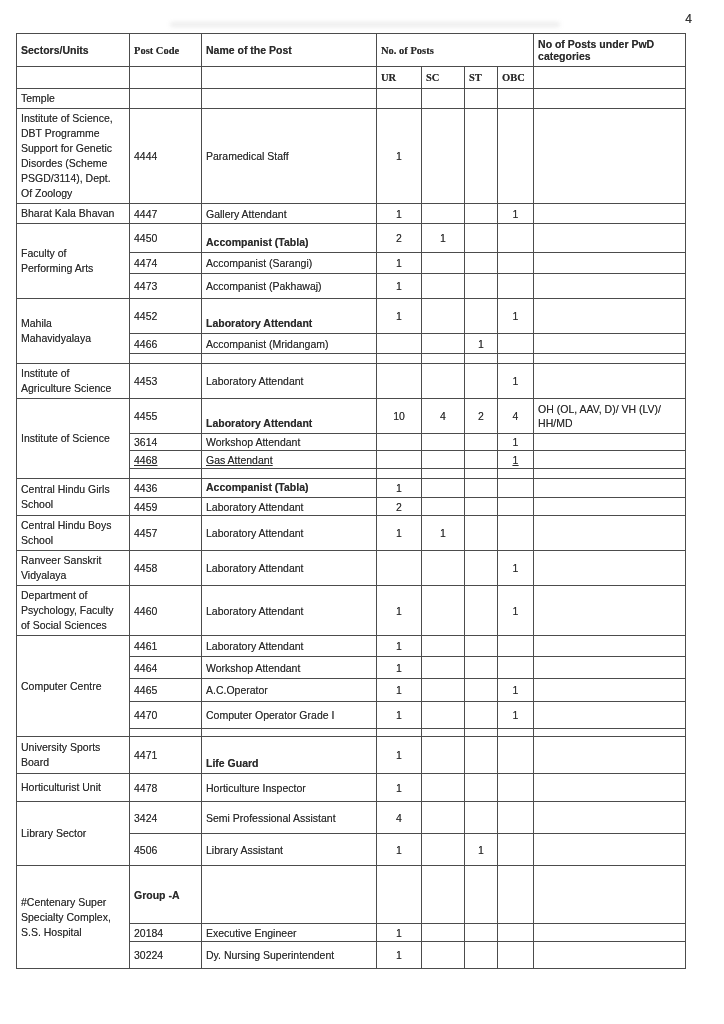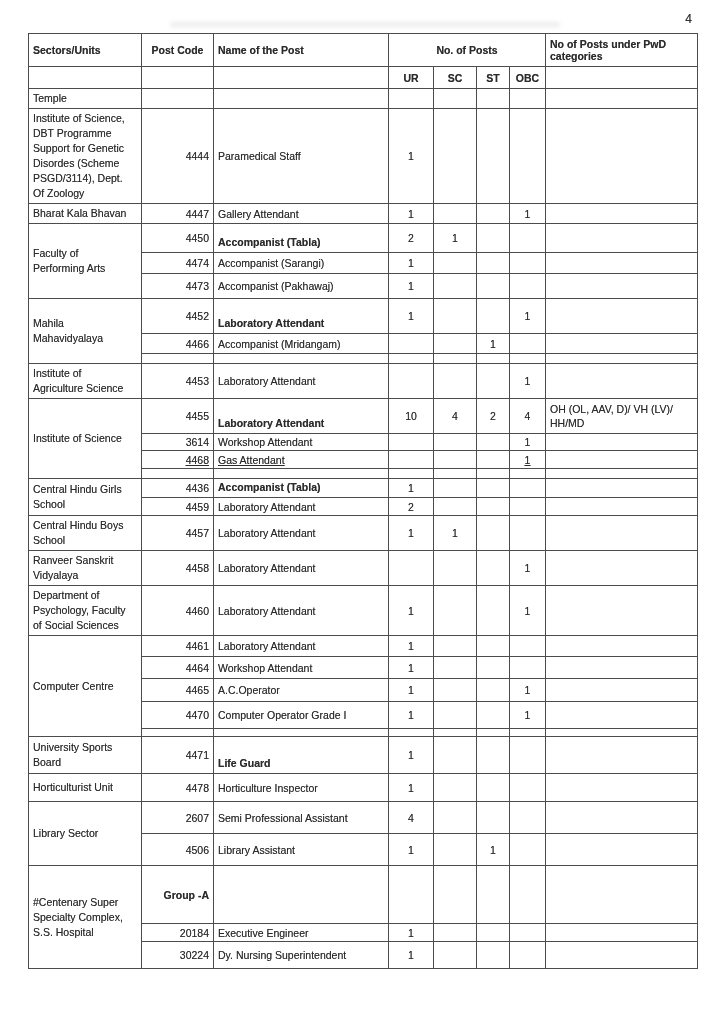--- a/index.html
+++ b/index.html
@@ -21,7 +21,7 @@
     background:rgba(130,130,130,0.14);filter:blur(2px);border-radius:3px;
   }
   table.posts{
-    position:absolute;left:28px;top:33px;width:669px;
+    position:absolute;left:16px;top:33px;width:669px;
     border-collapse:collapse;table-layout:fixed;padding-left:44px;
   }
   table.posts th, table.posts td{

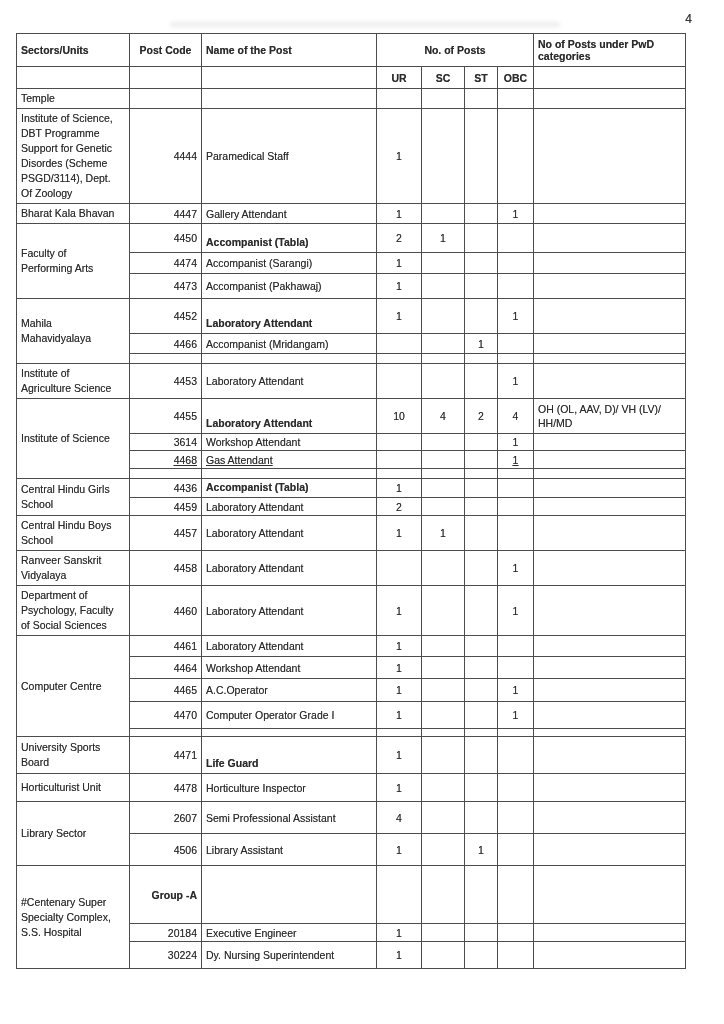--- a/index.html
+++ b/index.html
@@ -38,7 +38,7 @@
   }
   tr.hr1{height:33px;}
   tr.hr2{height:22px;}
-  th.center{text-align:center;vertical-align:middle;}
+  th.center{vertical-align:middle;font-family:Liberation Serif, serif;}
   td.sector{
     vertical-align:top;text-align:left;
     white-space:pre-line;line-height:15px;

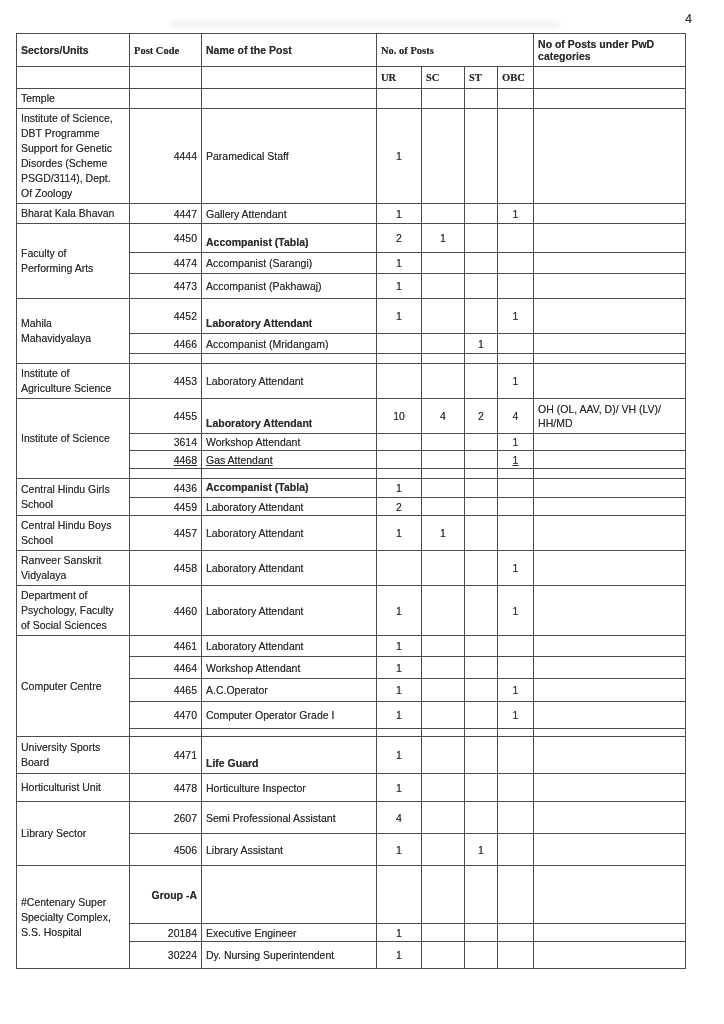--- a/index.html
+++ b/index.html
@@ -44,7 +44,7 @@
     white-space:pre-line;line-height:15px;
     padding:3px 2px 2px 6px;
   }
-  td.code{text-align:right;}
+  td.code{text-align:left;}
   td.code.bold{font-weight:bold;}
   td.name{text-align:left;padding-left:6px;}
   td.name.vb{vertical-align:bottom;padding-bottom:4px;font-weight:bold;}

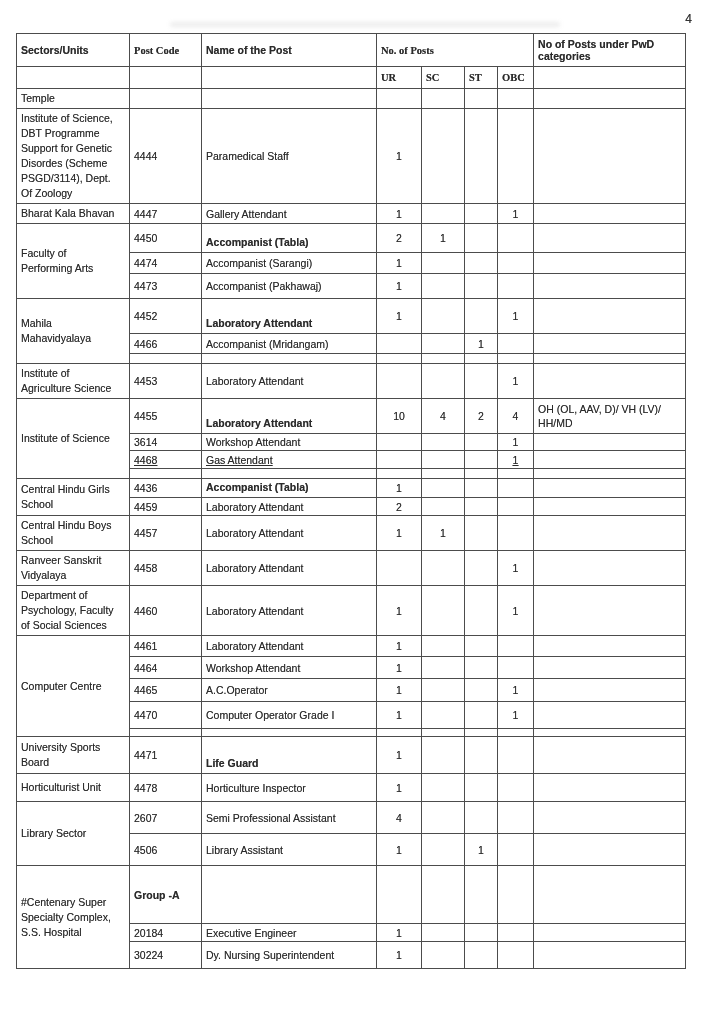--- a/index.html
+++ b/index.html
@@ -353,7 +353,7 @@
         </tr>
         <tr style="height: 32px;">
           <td class="sector" rowspan="2">Library Sector</td>
-          <td class="code">2607</td>
+          <td class="code">3424</td>
           <td class="name">Semi Professional Assistant</td>
           <td class="num">4</td>
           <td class="num"></td>

